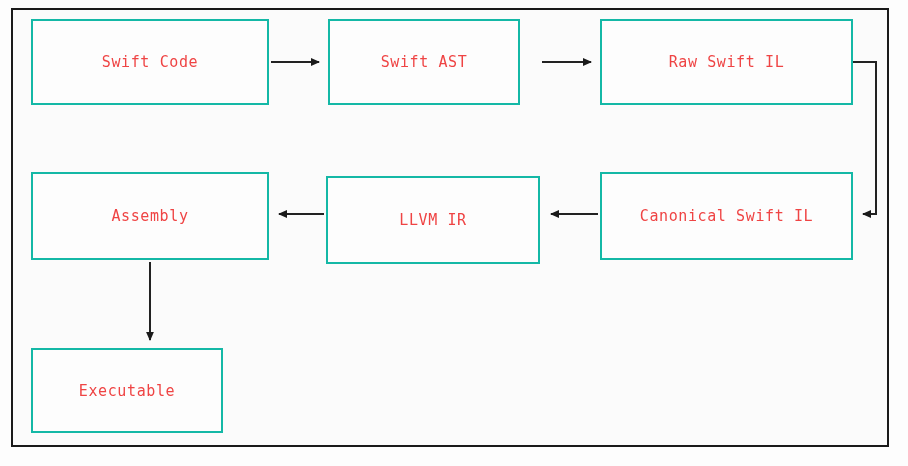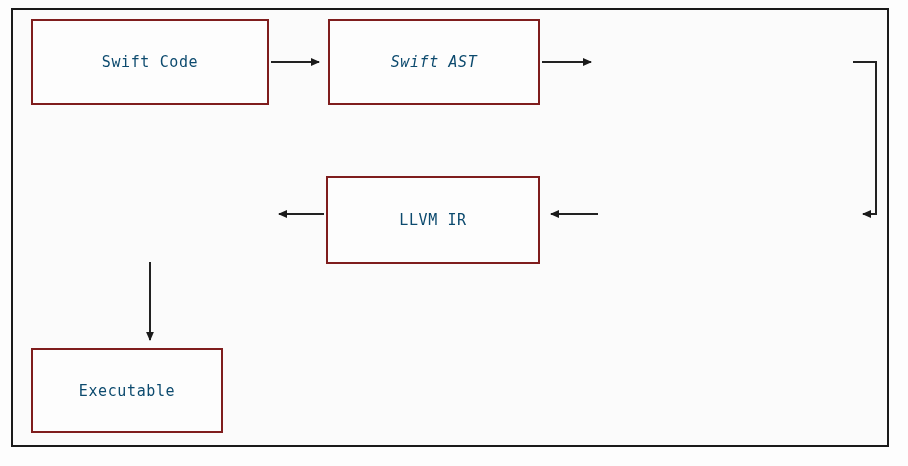--- a/index.html
+++ b/index.html
@@ -33,12 +33,12 @@
   .node {
     position: absolute;
     box-sizing: border-box;
-    border: 2px solid #7f1d1d;
+    border: 2px solid #14b8a6;
     background: #fdfdfd;
     display: flex;
     align-items: center;
     justify-content: center;
-    color: #0c4a6e;
+    color: #ef4444;
     font-size: 15px;
     font-family: "DejaVu Sans Mono", "Liberation Mono", monospace;
     letter-spacing: 0.6px;

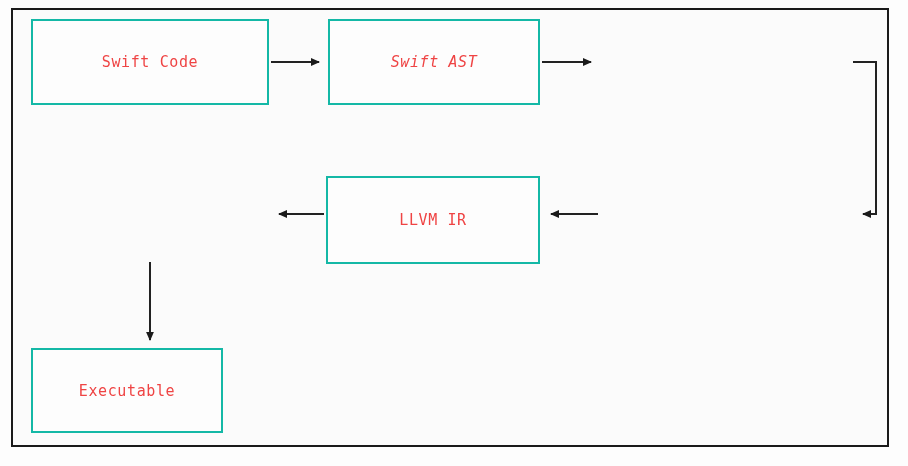--- a/index.html
+++ b/index.html
@@ -97,7 +97,7 @@
   <div class="node" style="left: 31px; top: 19px; width: 238px; height: 86px;">
     <span>Swift Code</span>
   </div>
-  <div class="node" style="left: 328px; top: 19px; width: 212px; height: 86px; font-style: italic;">
+  <div class="node" style="left: 328px; top: 19px; width: 192px; height: 86px;">
     <span>Swift AST</span>
   </div>
   <div class="node" style="left: 326px; top: 176px; width: 214px; height: 88px;">

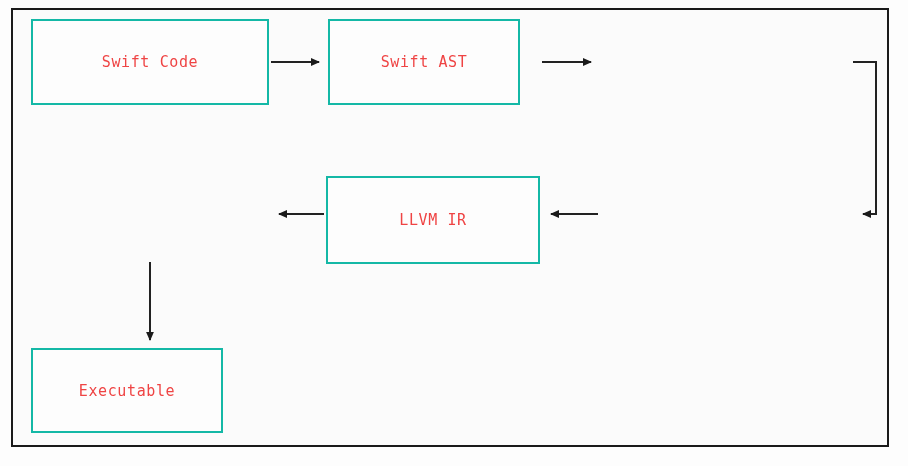--- a/index.html
+++ b/index.html
@@ -100,6 +100,9 @@
   <div class="node" style="left: 328px; top: 19px; width: 192px; height: 86px;">
     <span>Swift AST</span>
   </div>
+  <div class="node" style="left: 600px; top: 19px; width: 253px; height: 86px;">
+    <span>Raw Swift IL</span>
+  </div>
   <div class="node" style="left: 326px; top: 176px; width: 214px; height: 88px;">
     <span>LLVM IR</span>
   </div>

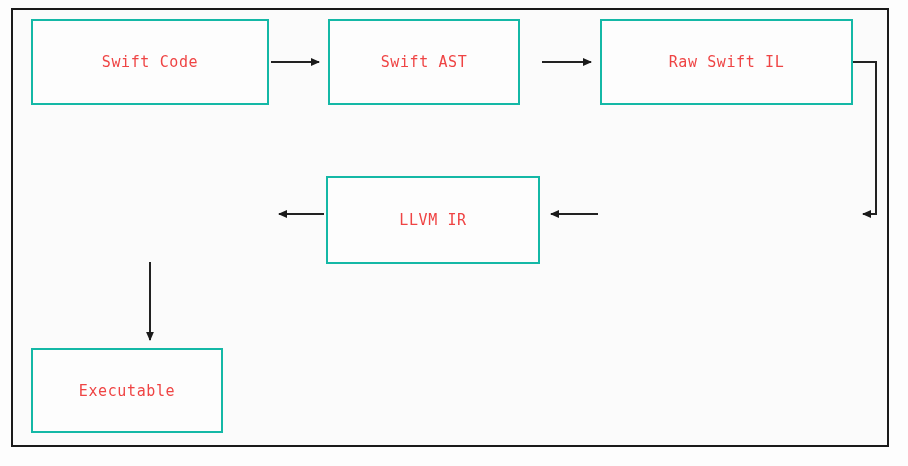--- a/index.html
+++ b/index.html
@@ -103,6 +103,9 @@
   <div class="node" style="left: 600px; top: 19px; width: 253px; height: 86px;">
     <span>Raw Swift IL</span>
   </div>
+  <div class="node" style="left: 31px; top: 172px; width: 238px; height: 88px;">
+    <span>Assembly</span>
+  </div>
   <div class="node" style="left: 326px; top: 176px; width: 214px; height: 88px;">
     <span>LLVM IR</span>
   </div>

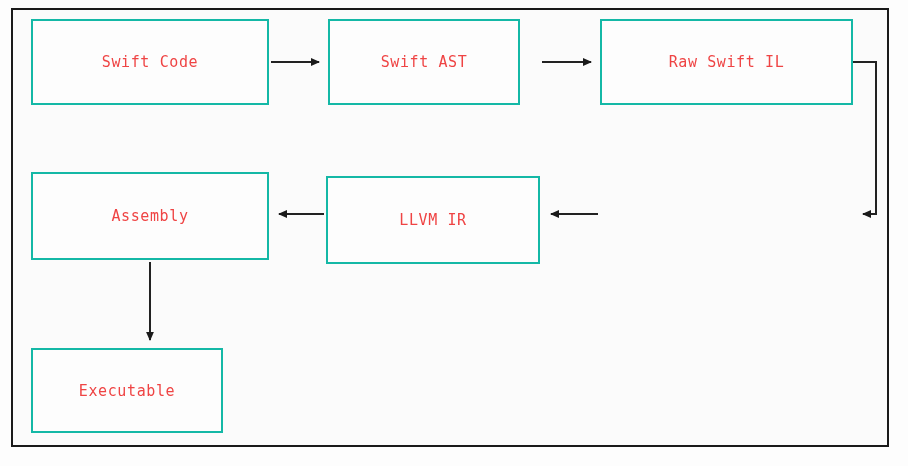--- a/index.html
+++ b/index.html
@@ -109,6 +109,9 @@
   <div class="node" style="left: 326px; top: 176px; width: 214px; height: 88px;">
     <span>LLVM IR</span>
   </div>
+  <div class="node" style="left: 600px; top: 172px; width: 253px; height: 88px;">
+    <span>Canonical Swift IL</span>
+  </div>
   <div class="node" style="left: 31px; top: 348px; width: 192px; height: 85px;">
     <span>Executable</span>
   </div>

